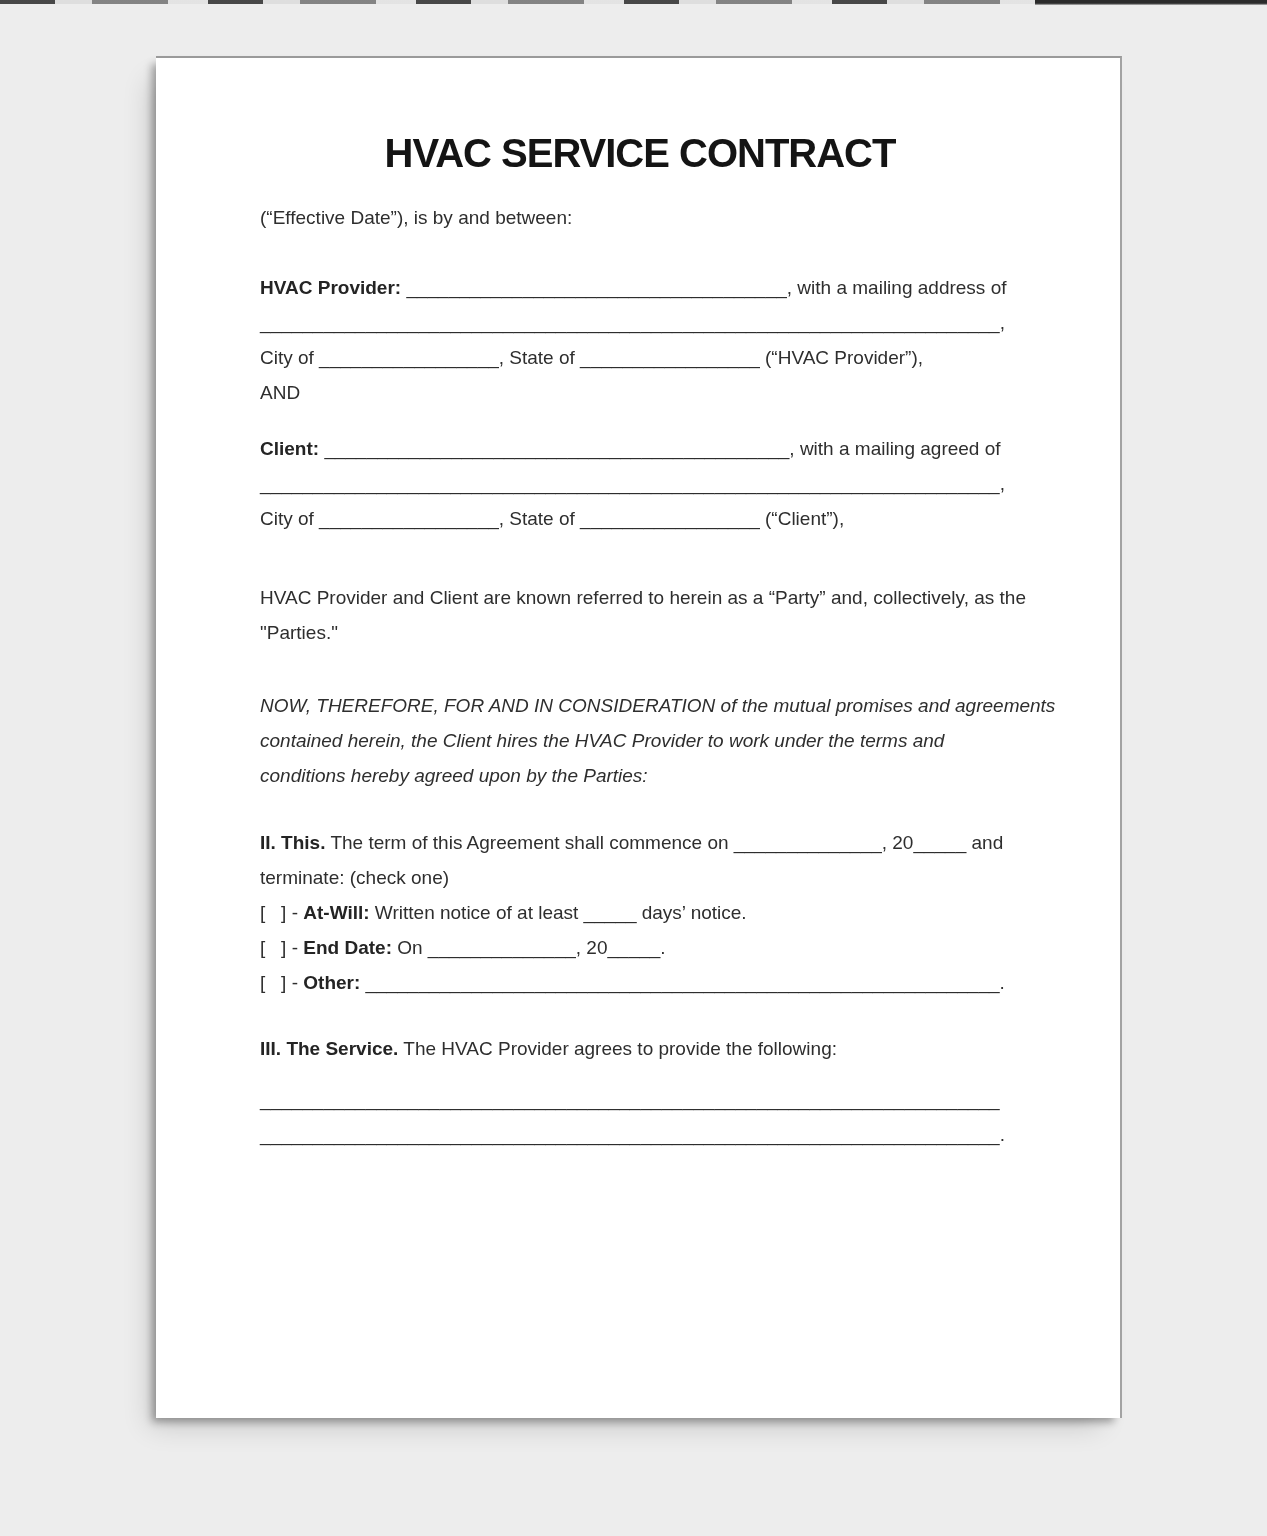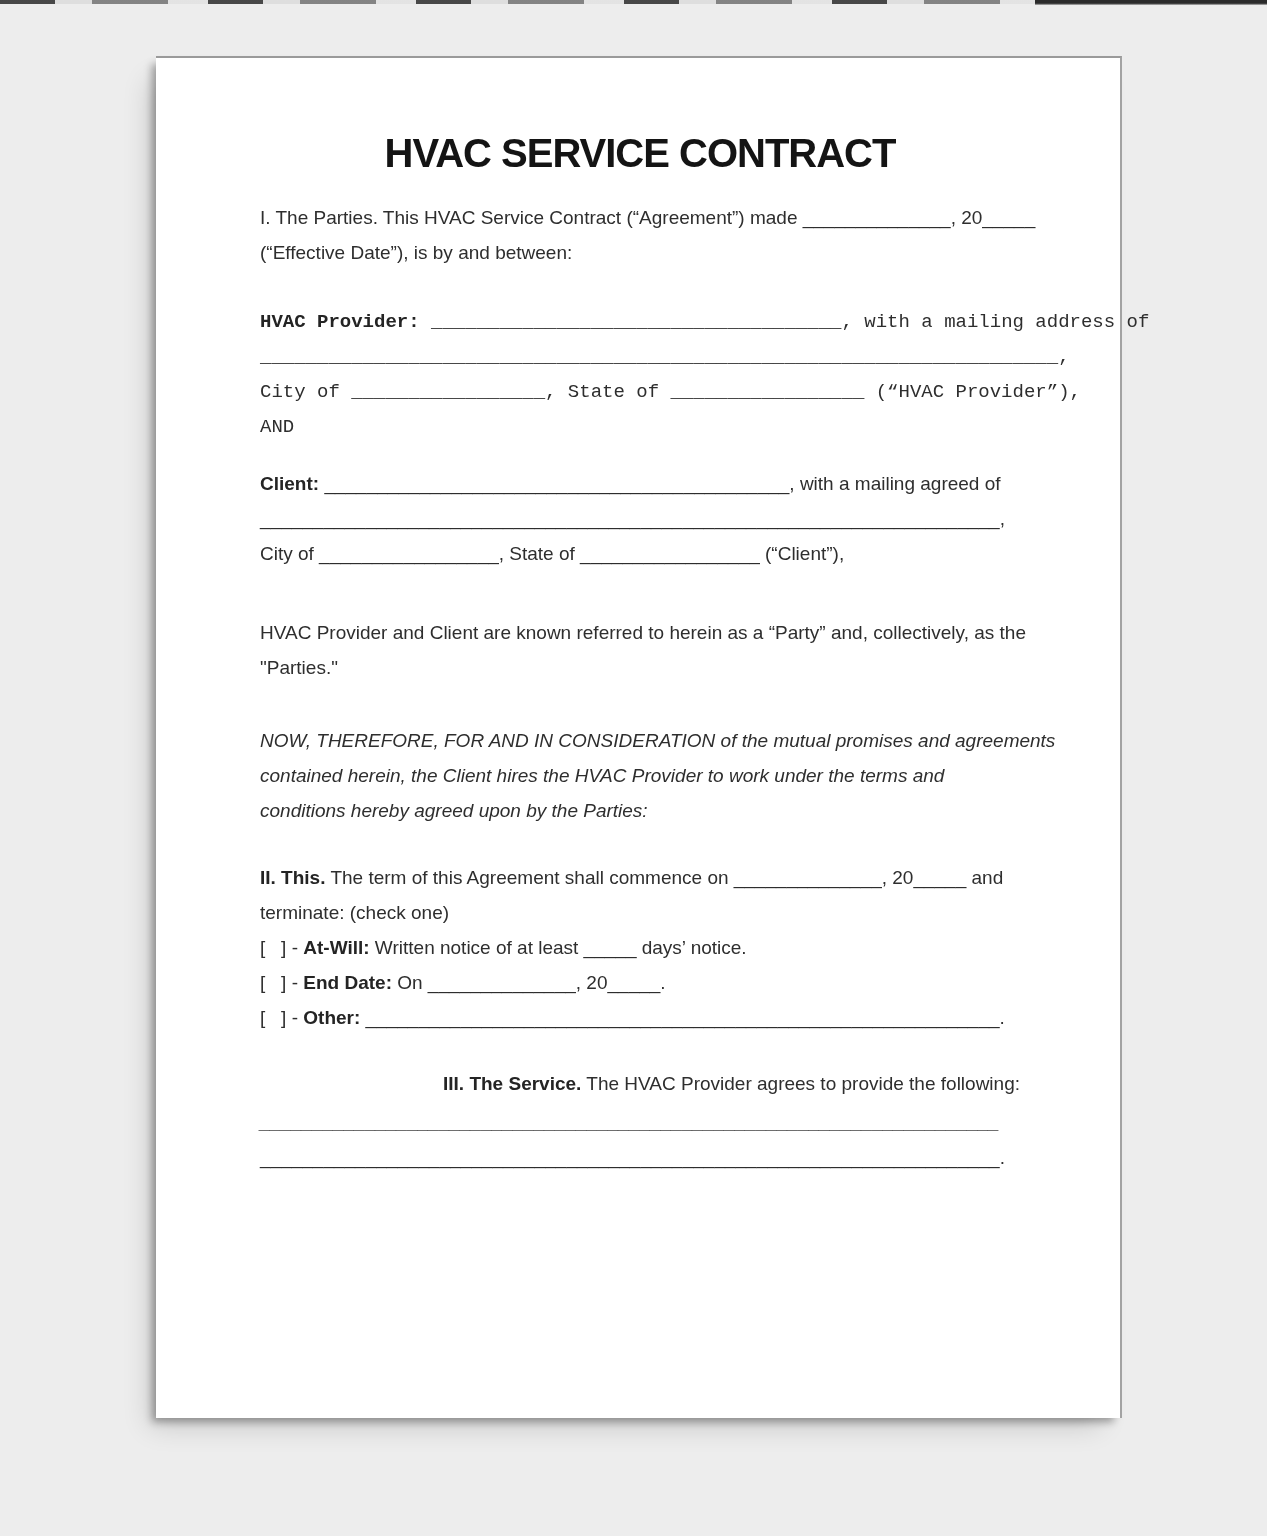--- a/index.html
+++ b/index.html
@@ -84,7 +84,6 @@
     <h1 class="title">HVAC SERVICE CONTRACT</h1>
     <div id="doc-body">
         <div class="block blk-intro">
-          <div class="line"><span>I. The Parties. This HVAC Service Contract (“Agreement”) made ______________, 20_____</span></div>
           <div class="line"><span>(“Effective Date”), is by and between:</span></div>
         </div>
         <div class="block blk-provider">

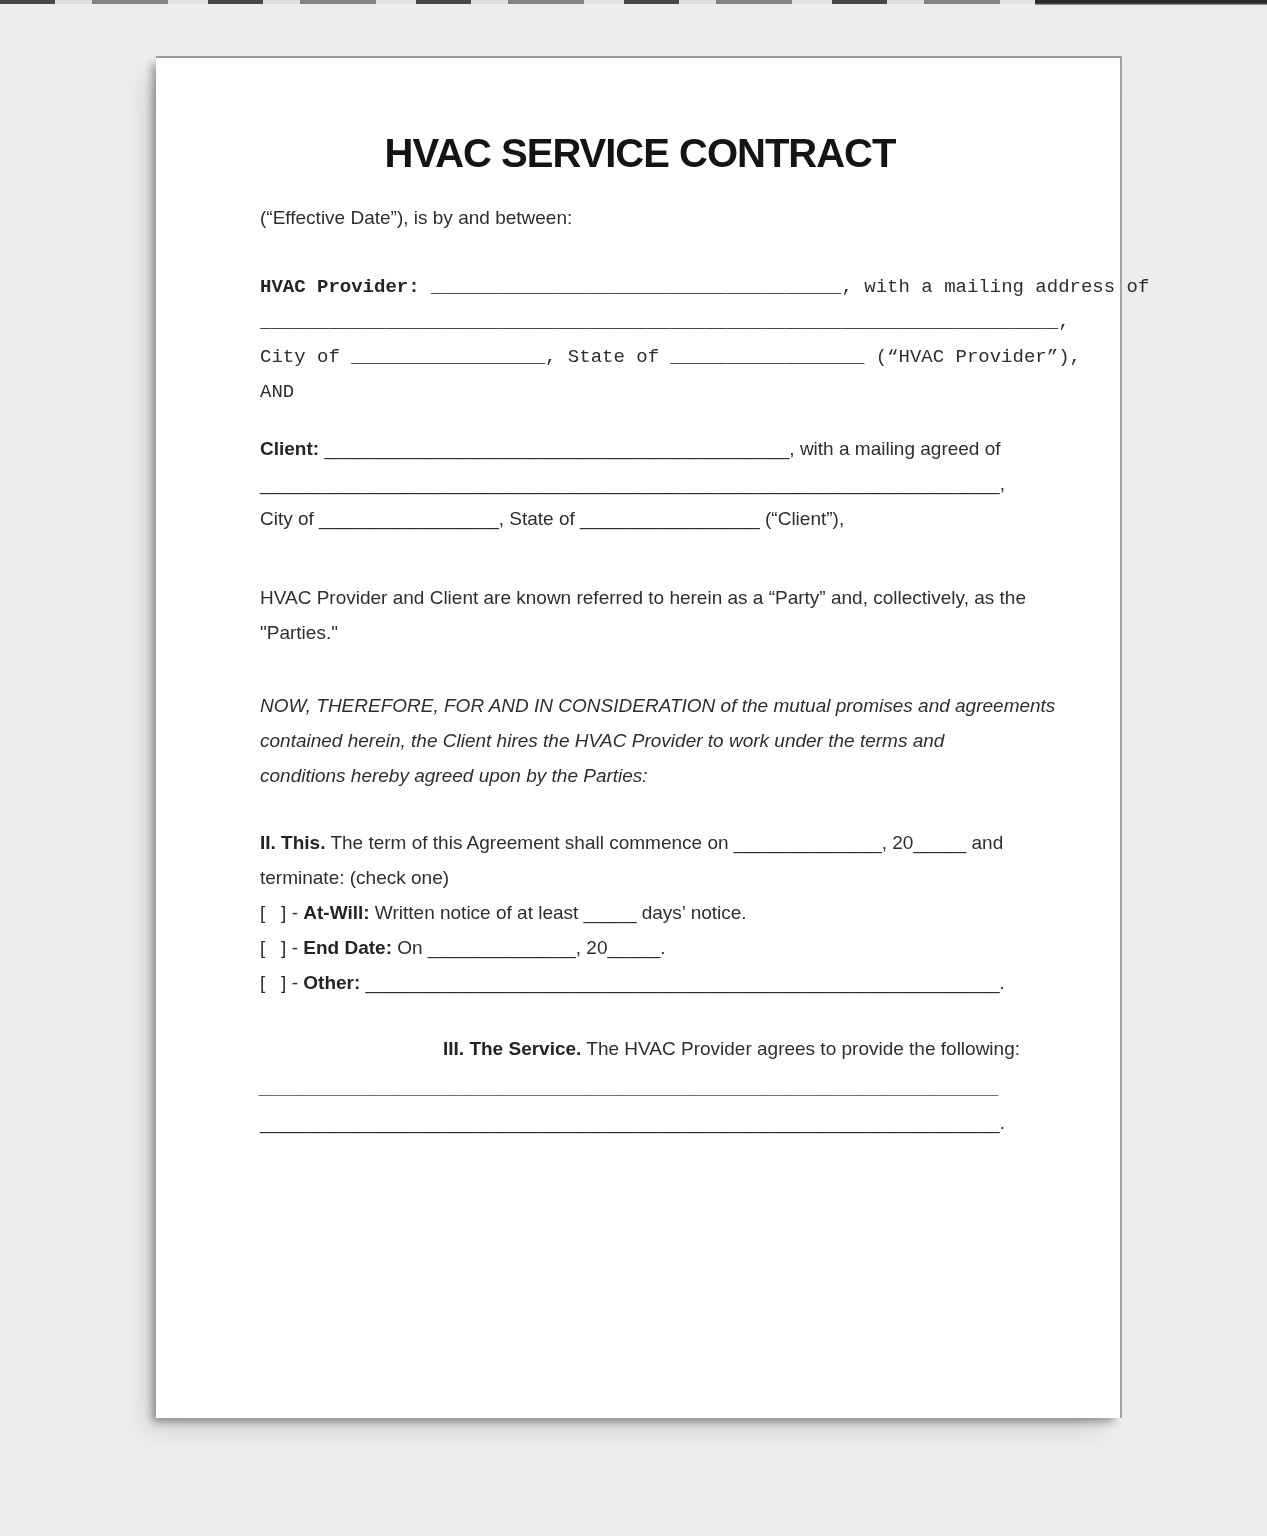--- a/index.html
+++ b/index.html
@@ -64,7 +64,7 @@
   .bold { font-weight: bold; color: #242424; }
   
   .blk-intro          { margin-top: 25px; }
-  .blk-provider       { margin-top: 35px; font-family: Liberation Mono, monospace; }
+  .blk-provider       { margin-top: 35px; }
   .blk-client         { margin-top: 21px; }
   .blk-parties        { margin-top: 44px; }
   .blk-consideration  { margin-top: 38px; font-style: italic; }

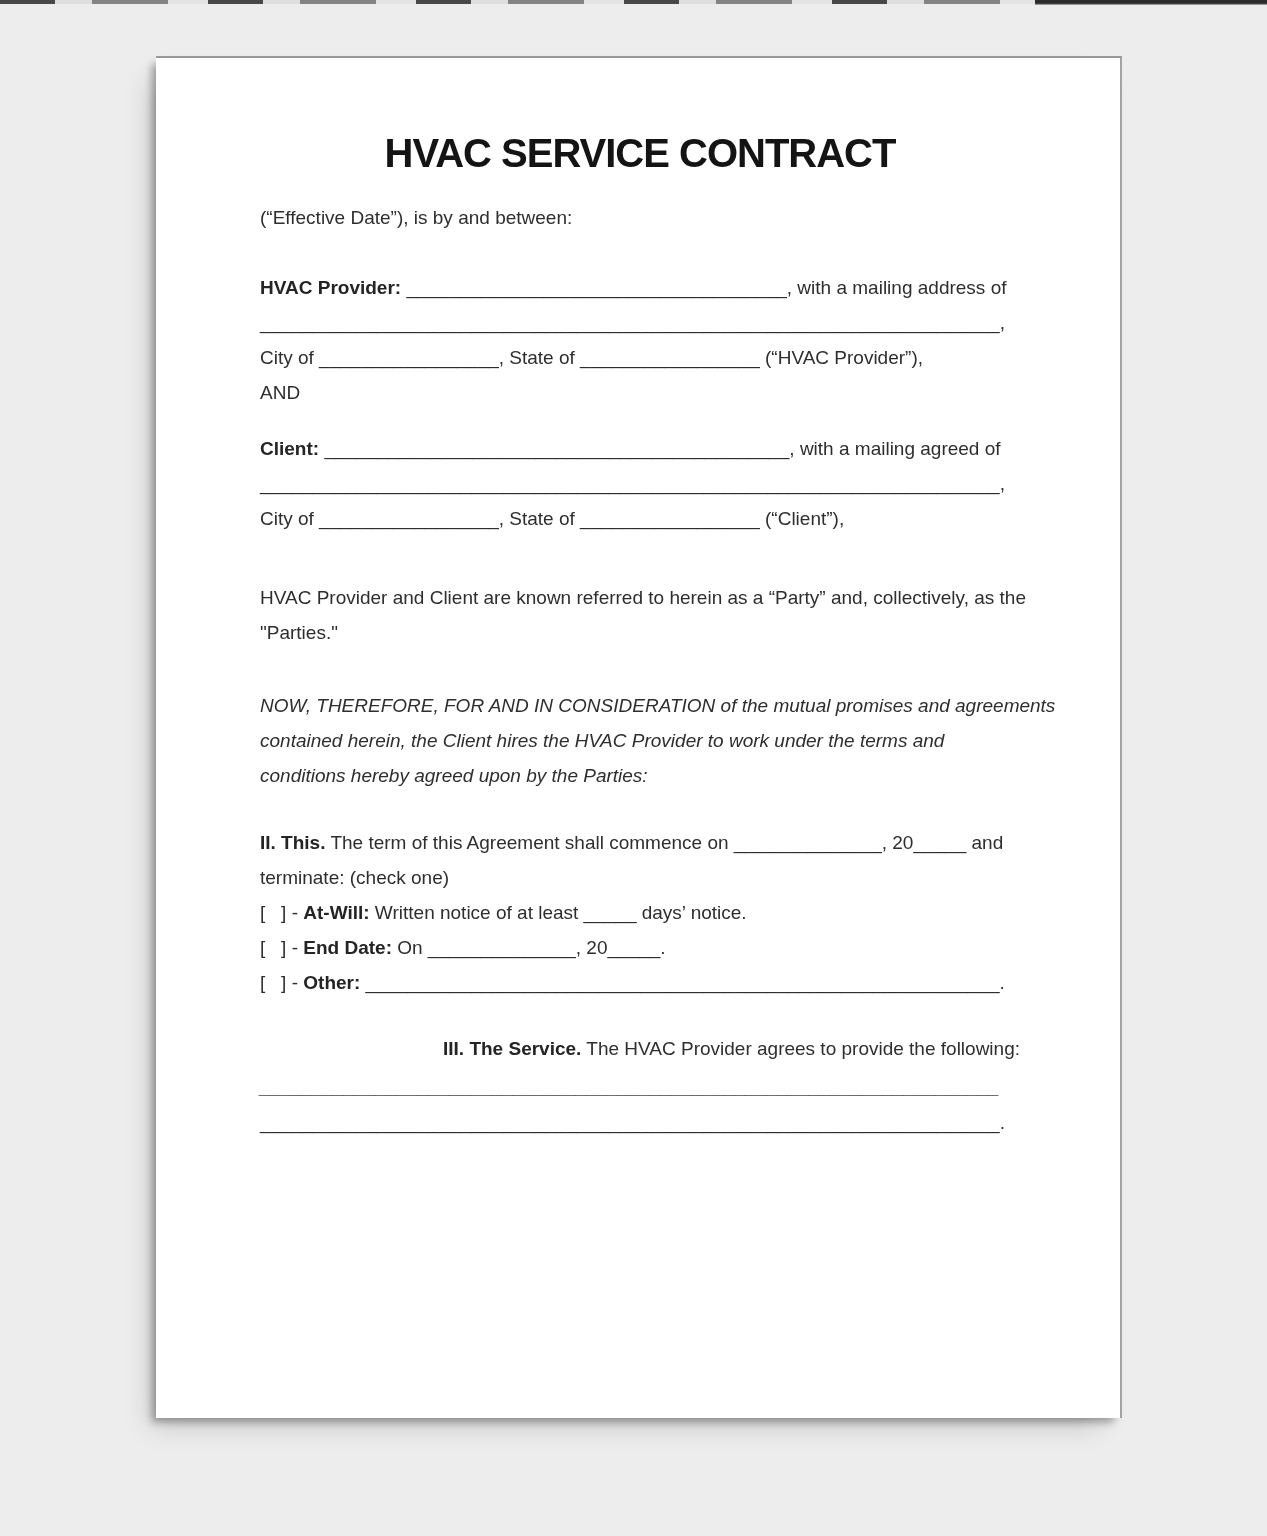--- a/index.html
+++ b/index.html
@@ -69,7 +69,7 @@
   .blk-parties        { margin-top: 44px; }
   .blk-consideration  { margin-top: 38px; font-style: italic; }
   .blk-term           { margin-top: 32px; }
-  .blk-service        { margin-top: 31px; text-align: right; }
+  .blk-service        { margin-top: 31px; }
   .blk-service-blank-1{ margin-top: 4px; font-style: italic;  }
   .blk-service-blank-2{ margin-top: 0;    }
   .blk-hereinafter    { margin-top: 32px; }

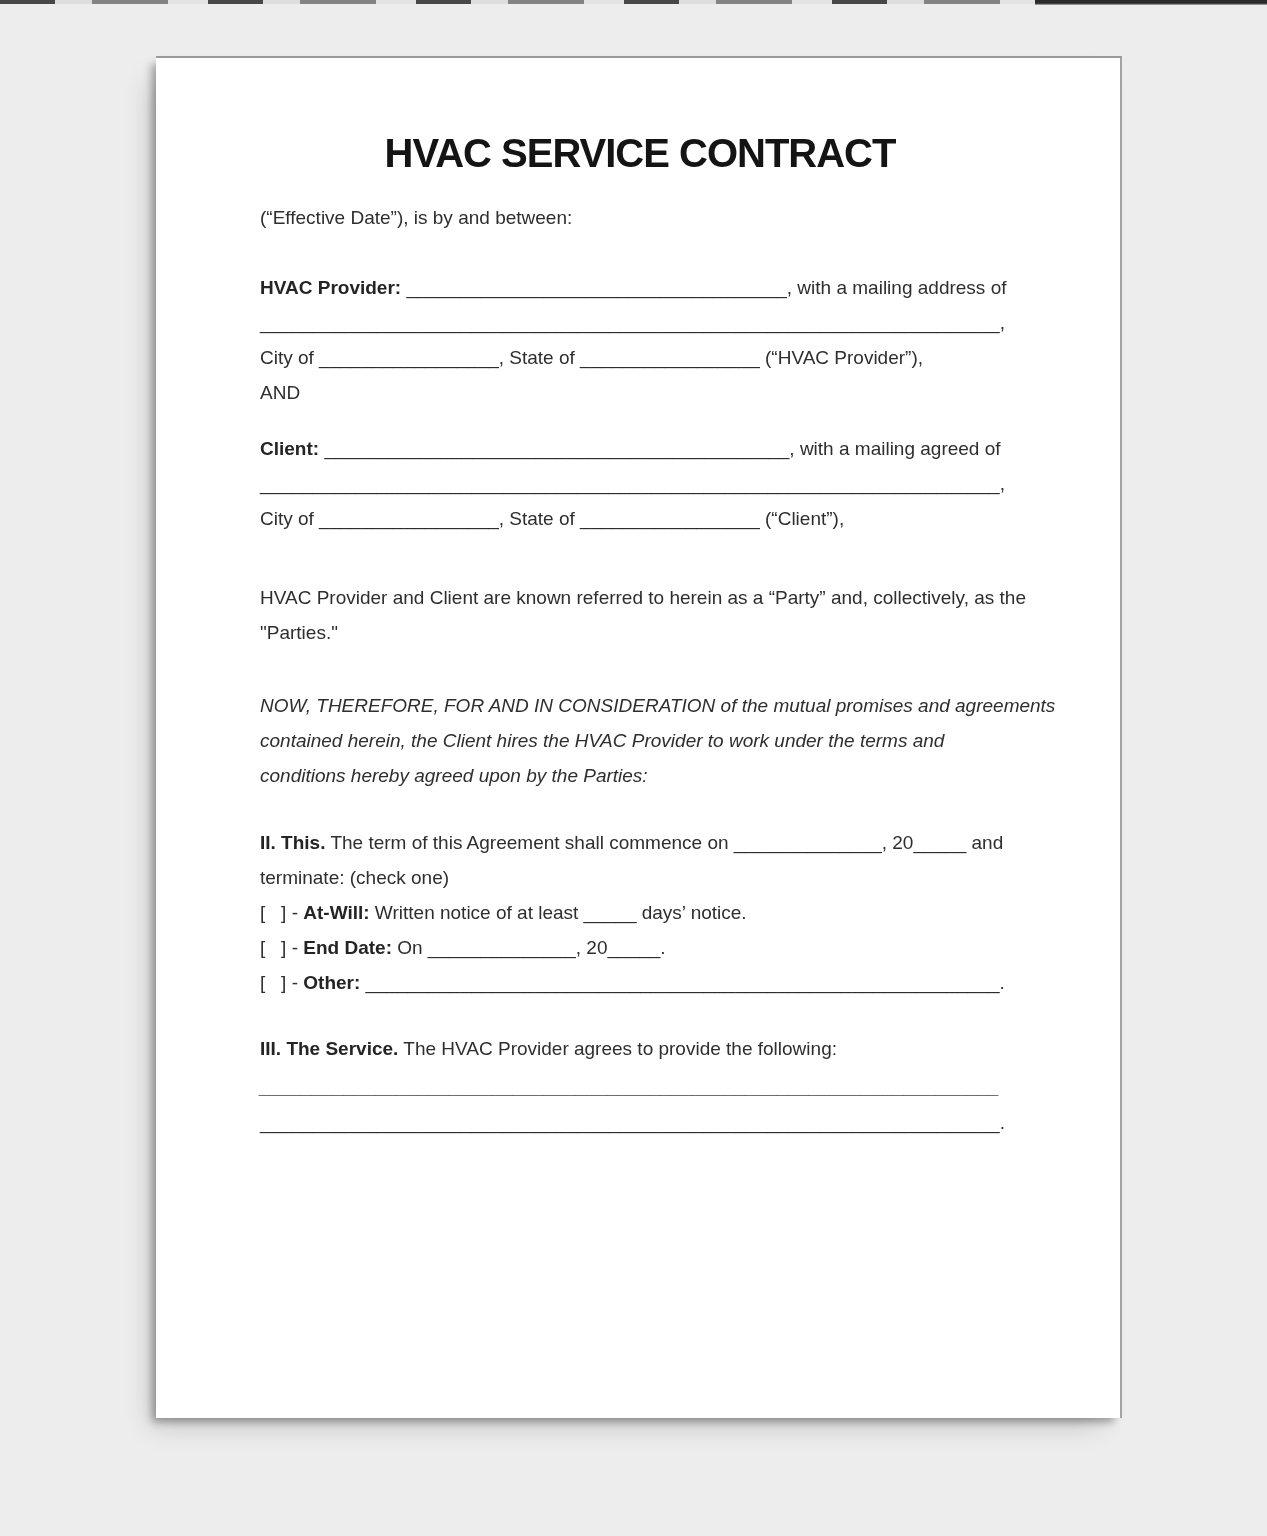--- a/index.html
+++ b/index.html
@@ -70,7 +70,7 @@
   .blk-consideration  { margin-top: 38px; font-style: italic; }
   .blk-term           { margin-top: 32px; }
   .blk-service        { margin-top: 31px; }
-  .blk-service-blank-1{ margin-top: 4px; font-style: italic;  }
+  .blk-service-blank-1{ margin-top: 16px;  }
   .blk-service-blank-2{ margin-top: 0;    }
   .blk-hereinafter    { margin-top: 32px; }
 </style>

